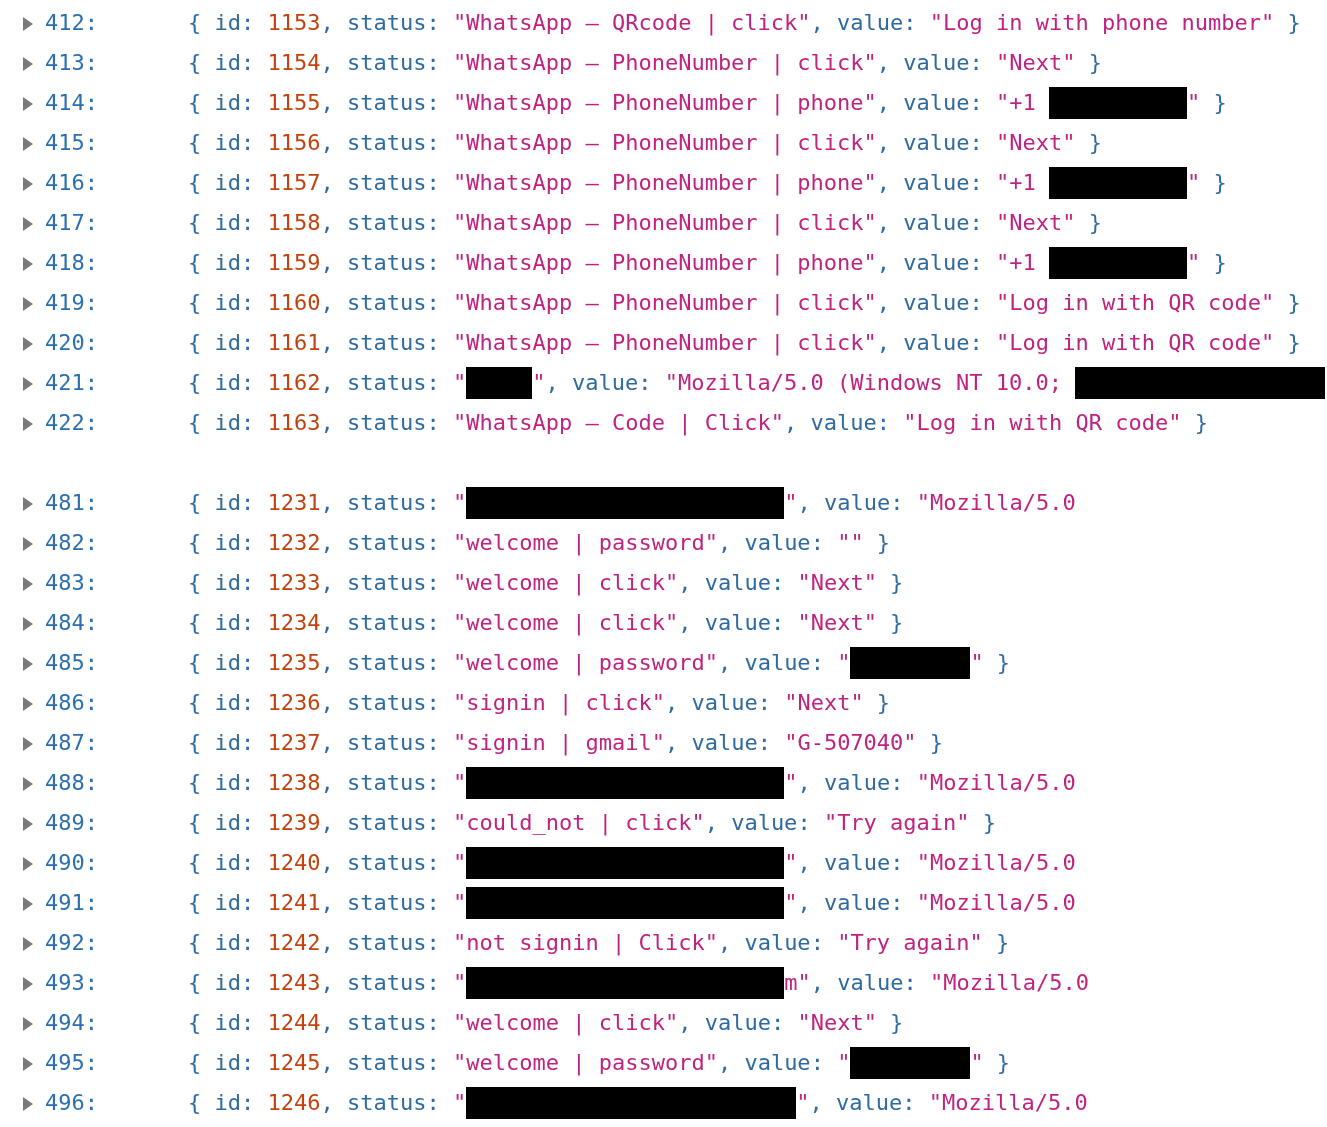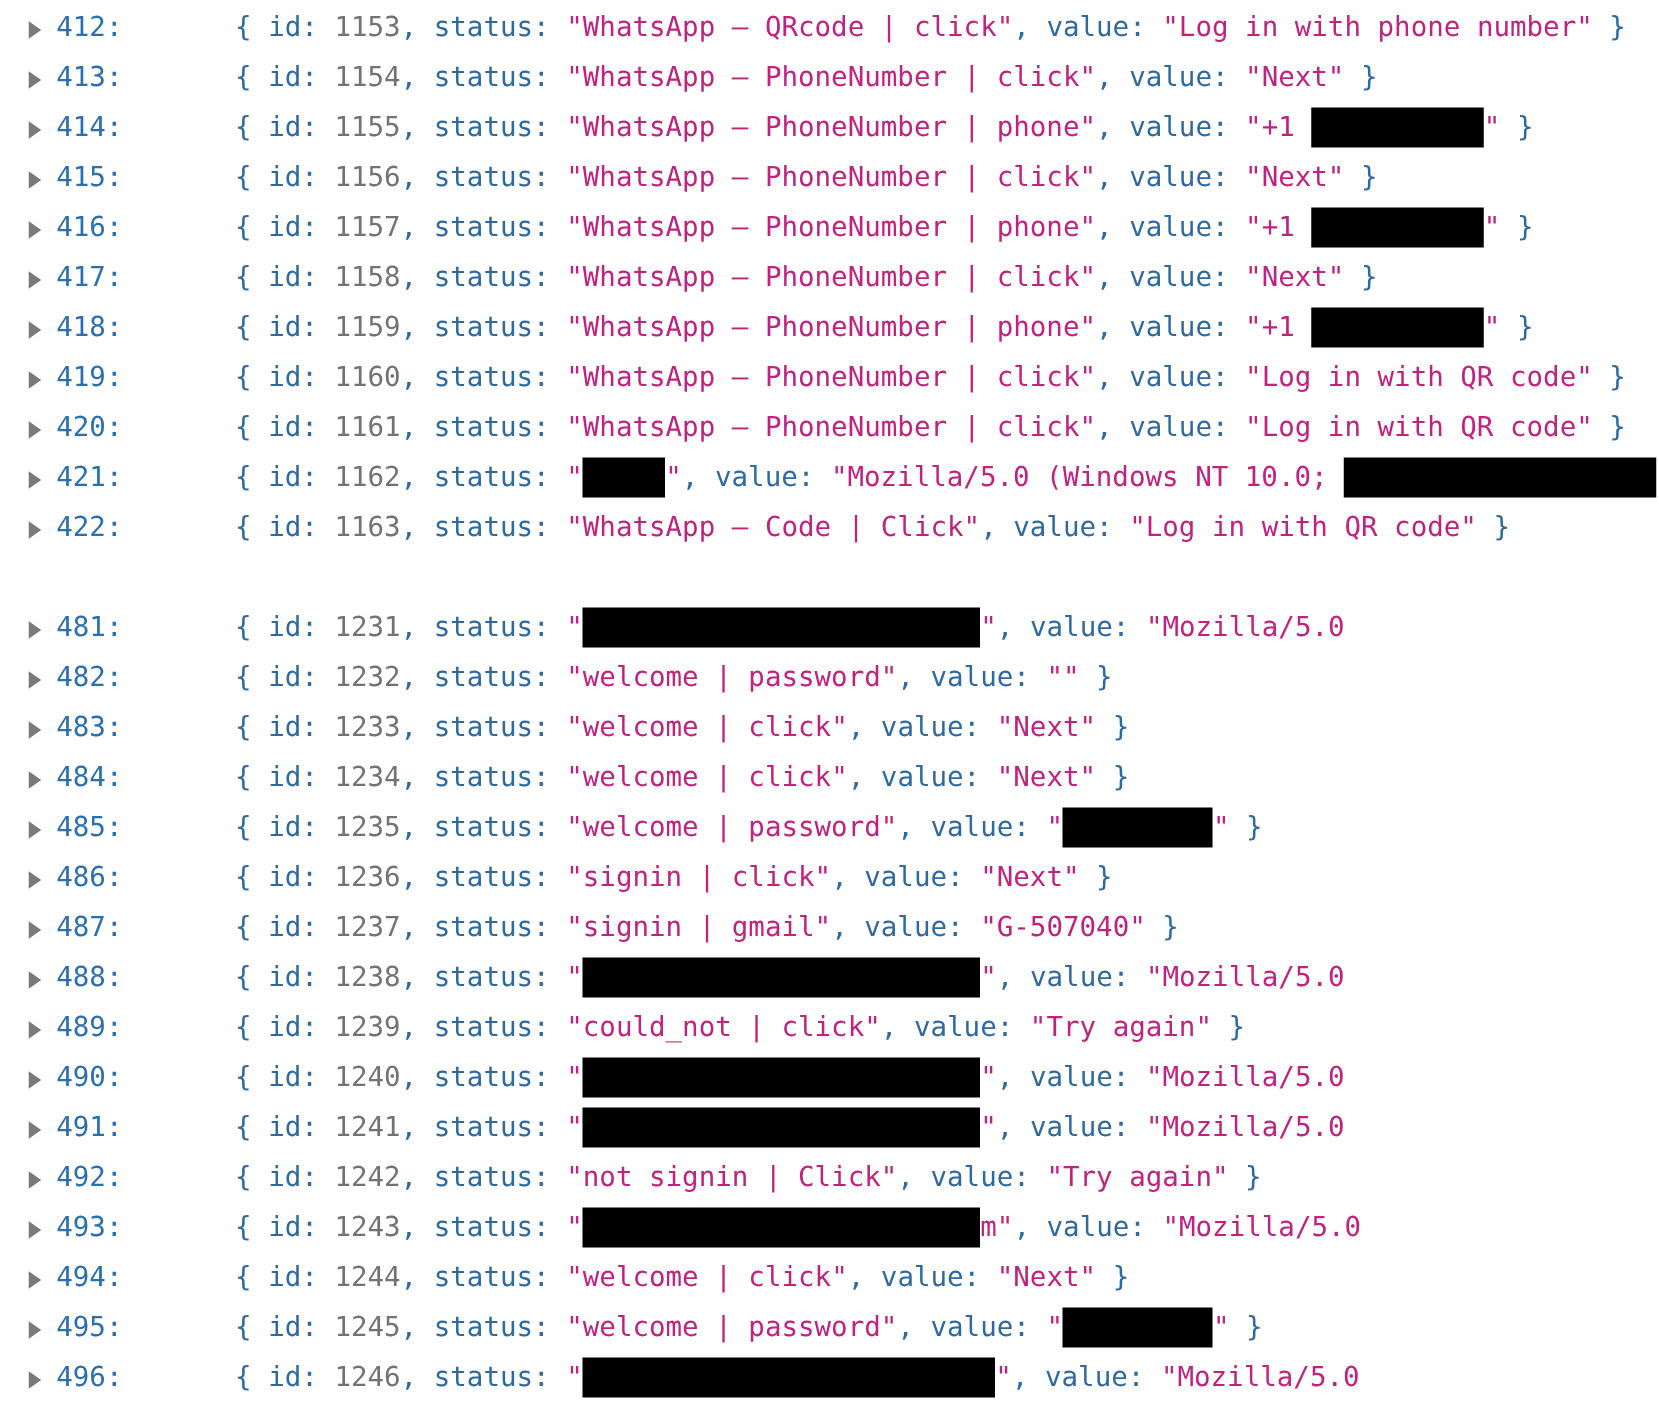--- a/index.html
+++ b/index.html
@@ -21,7 +21,7 @@
   .idx { position: absolute; left: 44px; color: #2a6fb0; }
   .obj { position: absolute; left: 187px; color: #2e6aa0; }
   .k { color: #2e6aa0; }
-  .n { color: #737373; }
+  .n { color: #c2410c; }
   .s { color: #c0237f; }
   .p { color: #2e6aa0; }
   .red {

